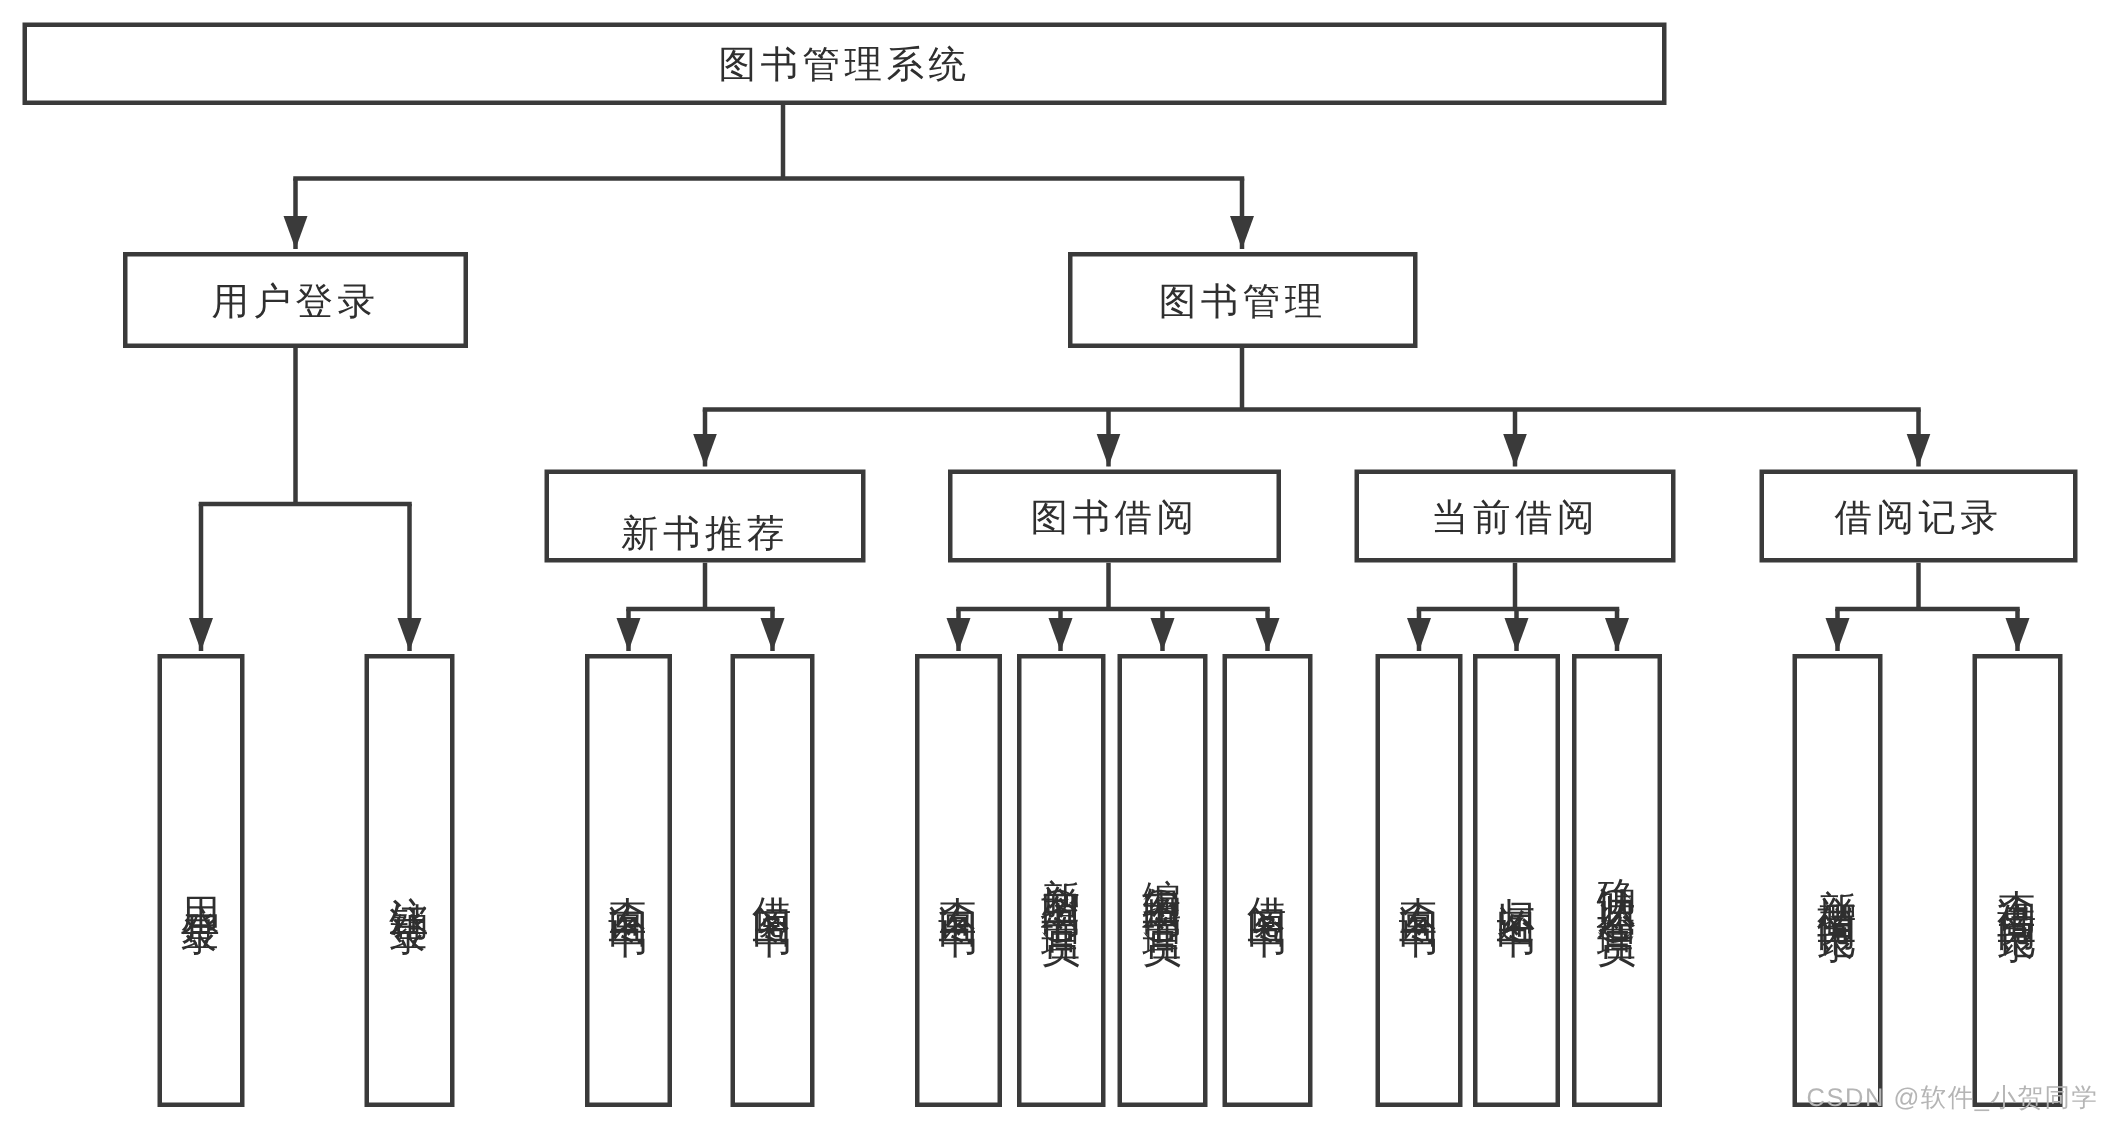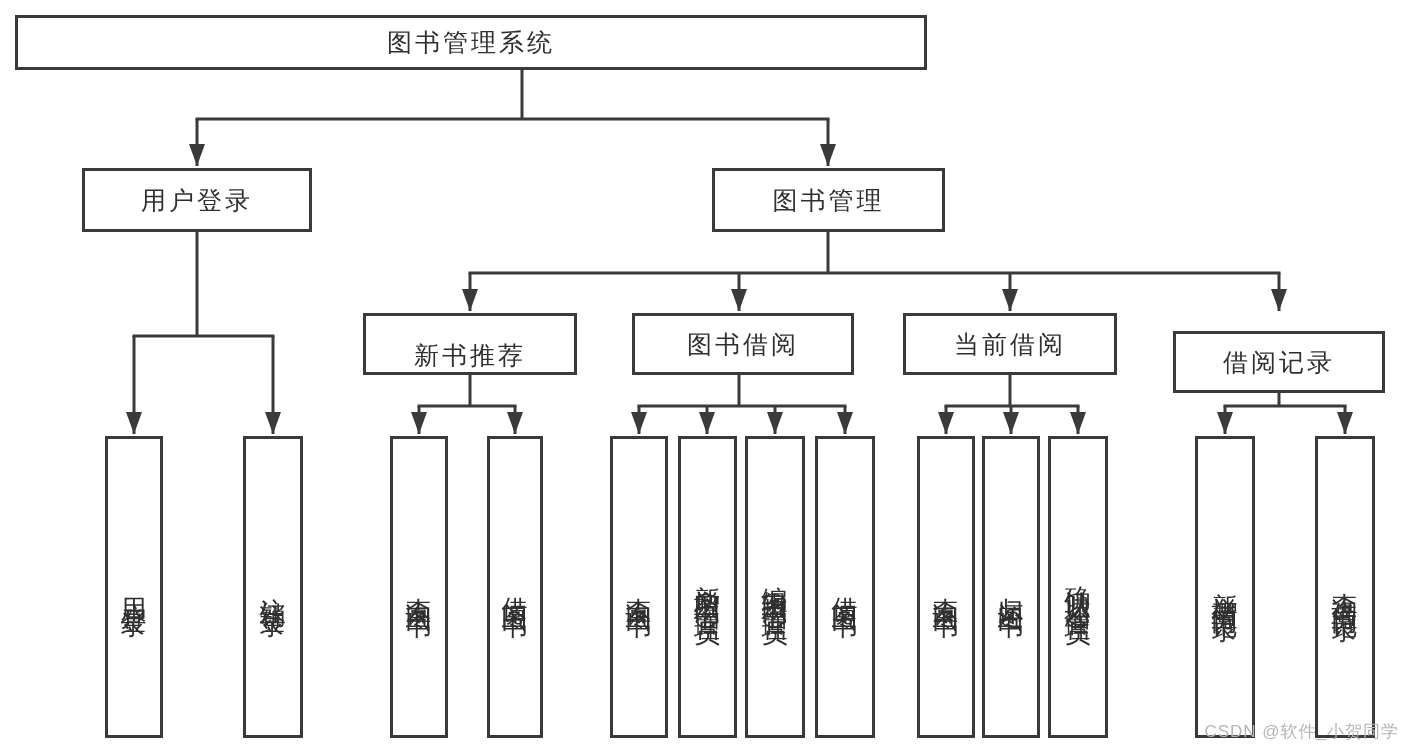--- a/index.html
+++ b/index.html
@@ -127,7 +127,7 @@
     </g>
   </svg>
 
-  <div class="hbox" style="left:15px; top:15px; width:912px; height:55px;">
+  <div class="hbox" style="left:15px; top:15px; width:1096px; height:55px;">
     <span class="label">图书管理系统</span>
   </div>
 

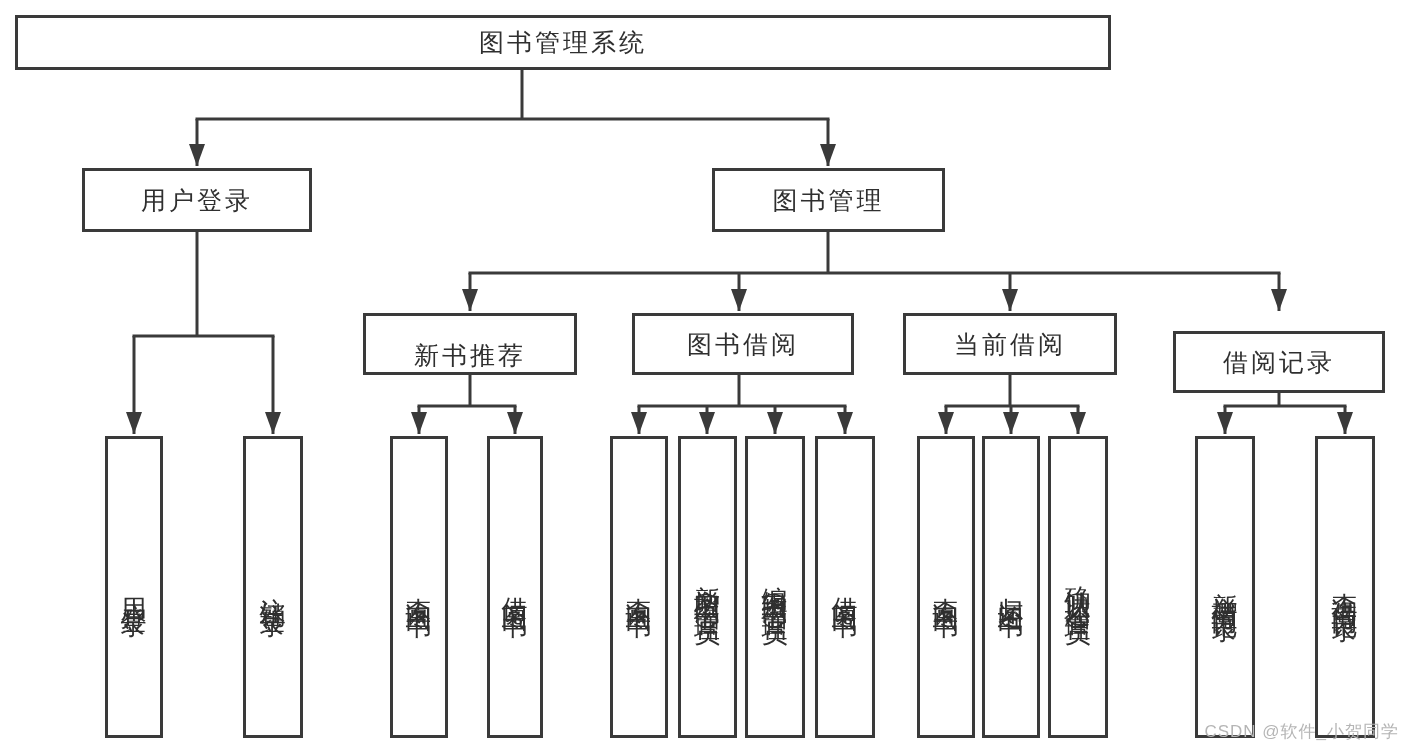--- a/index.html
+++ b/index.html
@@ -147,7 +147,7 @@
   <div class="hbox" style="left:903px; top:313px; width:214px; height:62px;">
     <span class="label">当前借阅</span>
   </div>
-  <div class="hbox" style="left:1173px; top:331px; width:212px; height:62px;font-family:Liberation Serif, serif;">
+  <div class="hbox" style="left:1173px; top:313px; width:212px; height:62px;font-family:Liberation Serif, serif;">
     <span class="label">借阅记录</span>
   </div>
 

